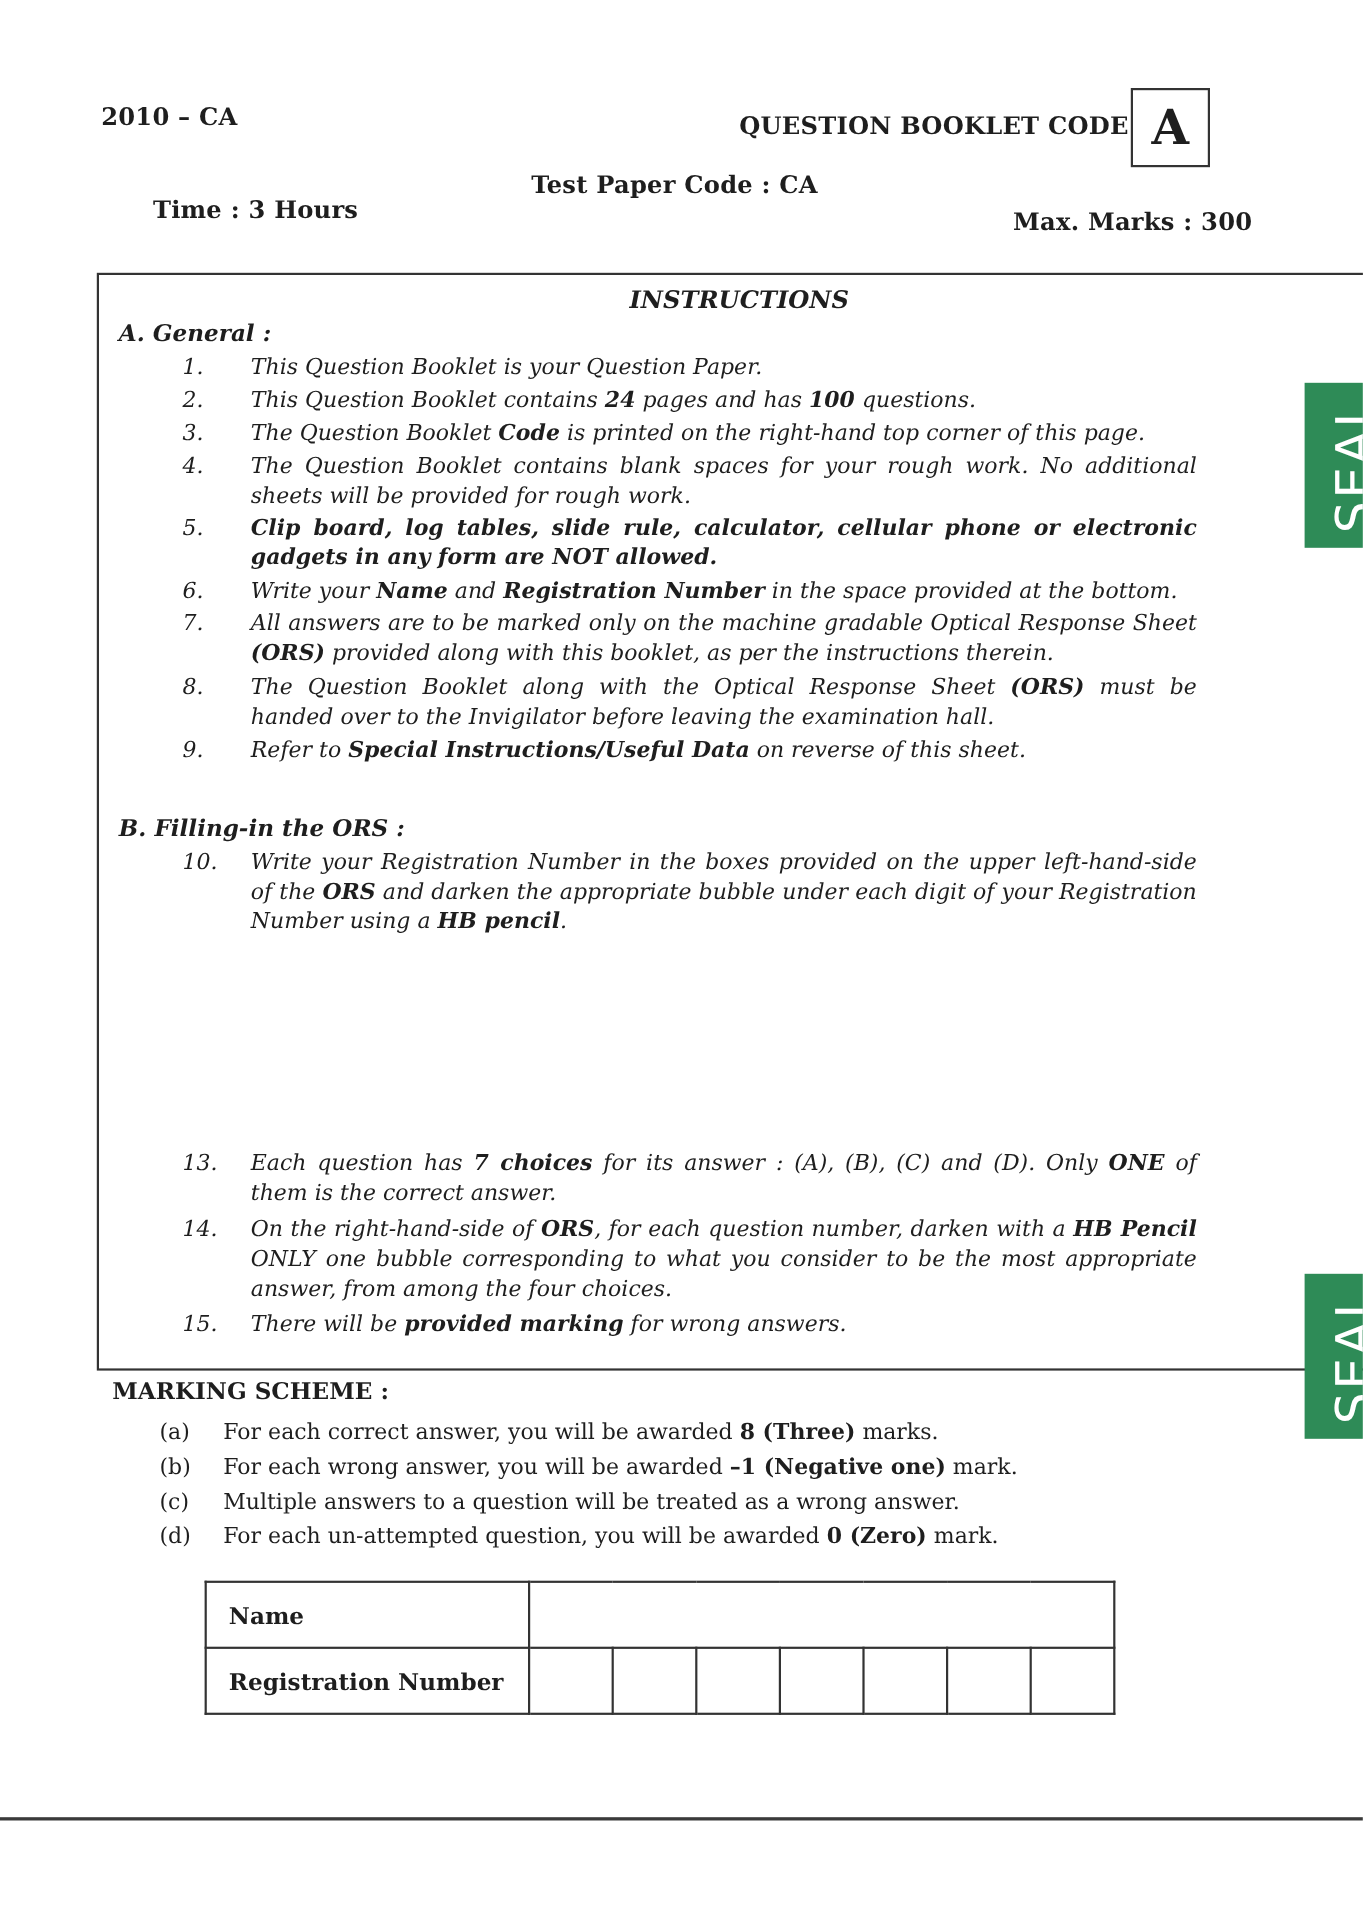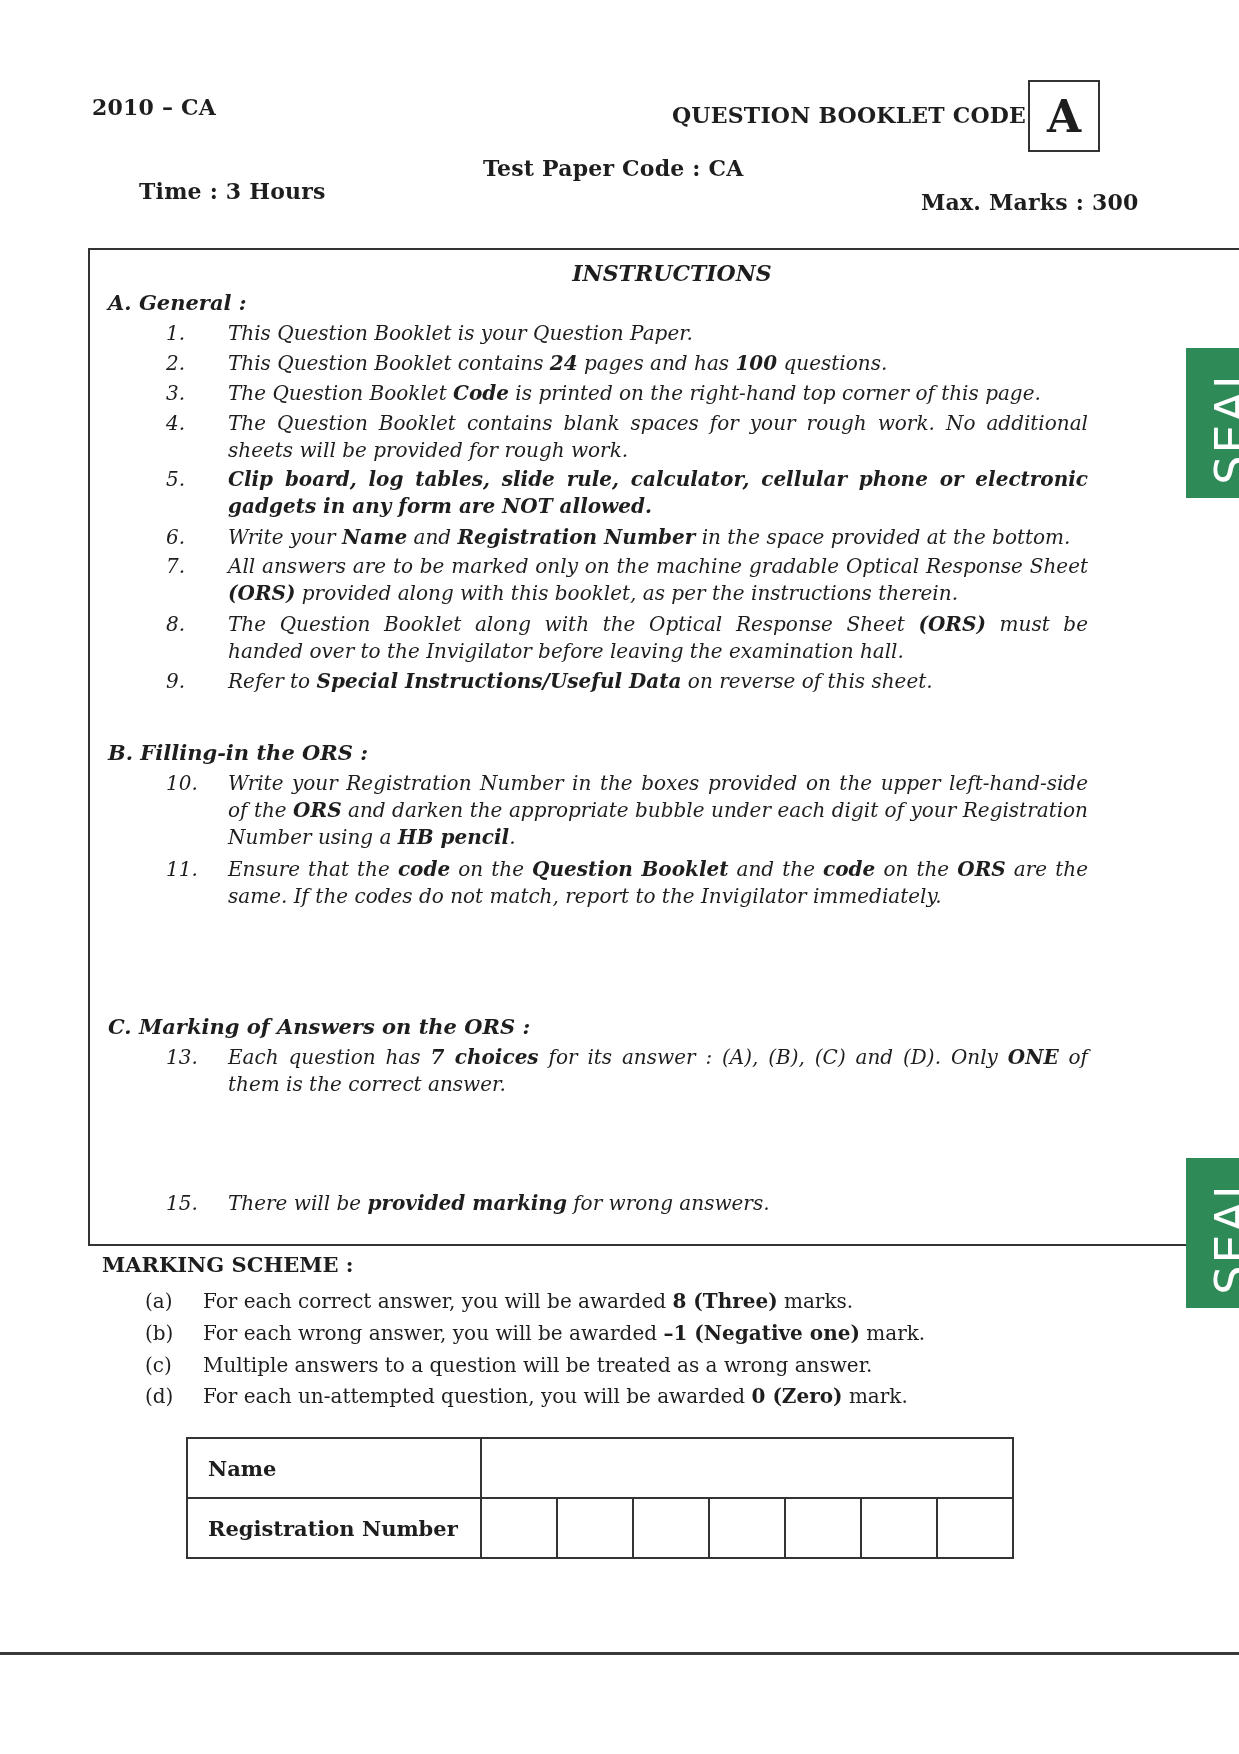--- a/index.html
+++ b/index.html
@@ -101,10 +101,6 @@
       <span class="num">10.</span>
       <span class="txt">Write your Registration Number in the boxes provided on the upper left-hand-side of the <b>ORS</b> and darken the appropriate bubble under each digit of your Registration Number using a <b>HB pencil</b>.</span>
     </div>
-  <div class="item" style="top:606px">
-      <span class="num">11.</span>
-      <span class="txt">Ensure that the <b>code</b> on the <b>Question Booklet</b> and the <b>code</b> on the <b>ORS</b> are the same. If the codes do not match, report to the Invigilator immediately.</span>
-    </div>
 
   <div class="sec-head" style="top:764px">C. Marking of Answers on the ORS :</div>
   <div class="item" style="top:794px">

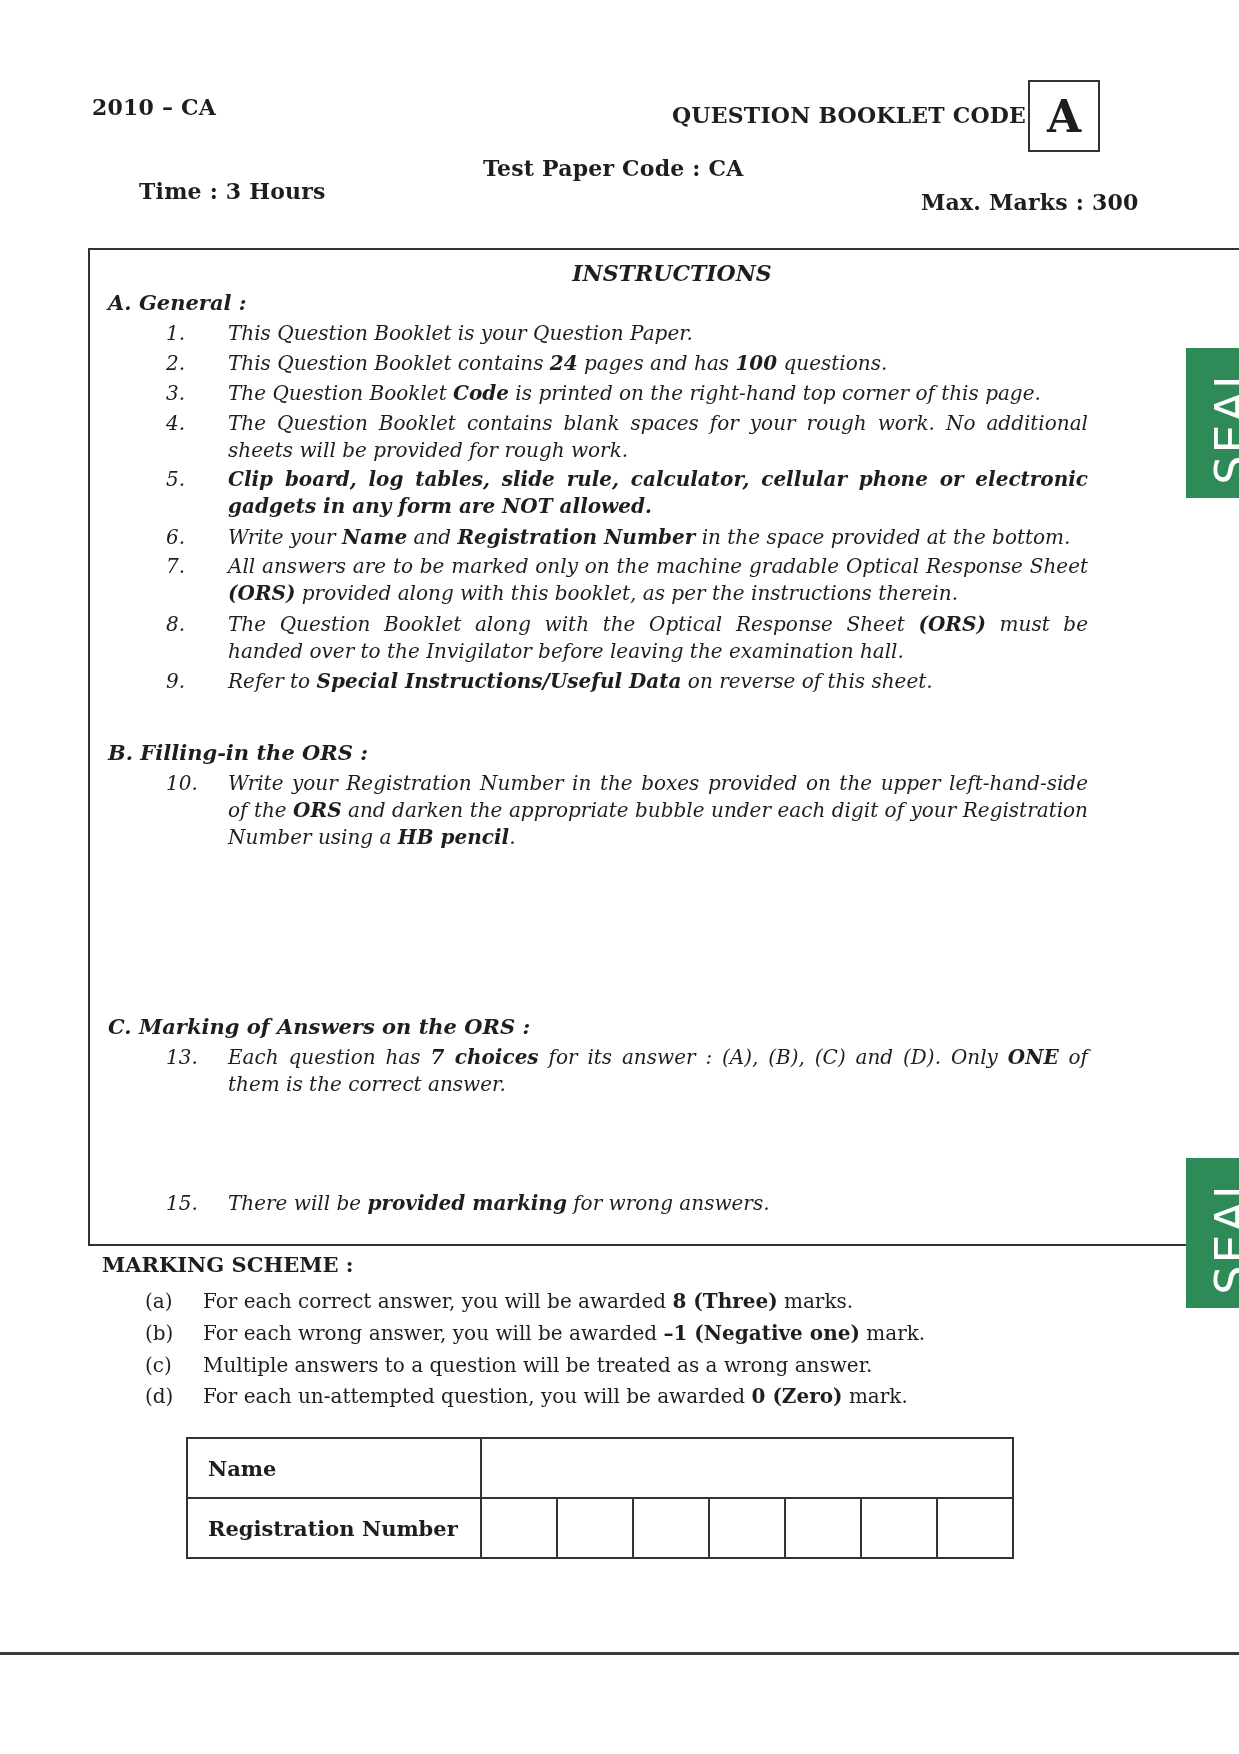--- a/index.html
+++ b/index.html
@@ -102,7 +102,6 @@
       <span class="txt">Write your Registration Number in the boxes provided on the upper left-hand-side of the <b>ORS</b> and darken the appropriate bubble under each digit of your Registration Number using a <b>HB pencil</b>.</span>
     </div>
 
-  <div class="sec-head" style="top:764px">C. Marking of Answers on the ORS :</div>
   <div class="item" style="top:794px">
       <span class="num">13.</span>
       <span class="txt">Each question has <b>7 choices</b> for its answer : (A), (B), (C) and (D). Only <b>ONE</b> of them is the correct answer.</span>

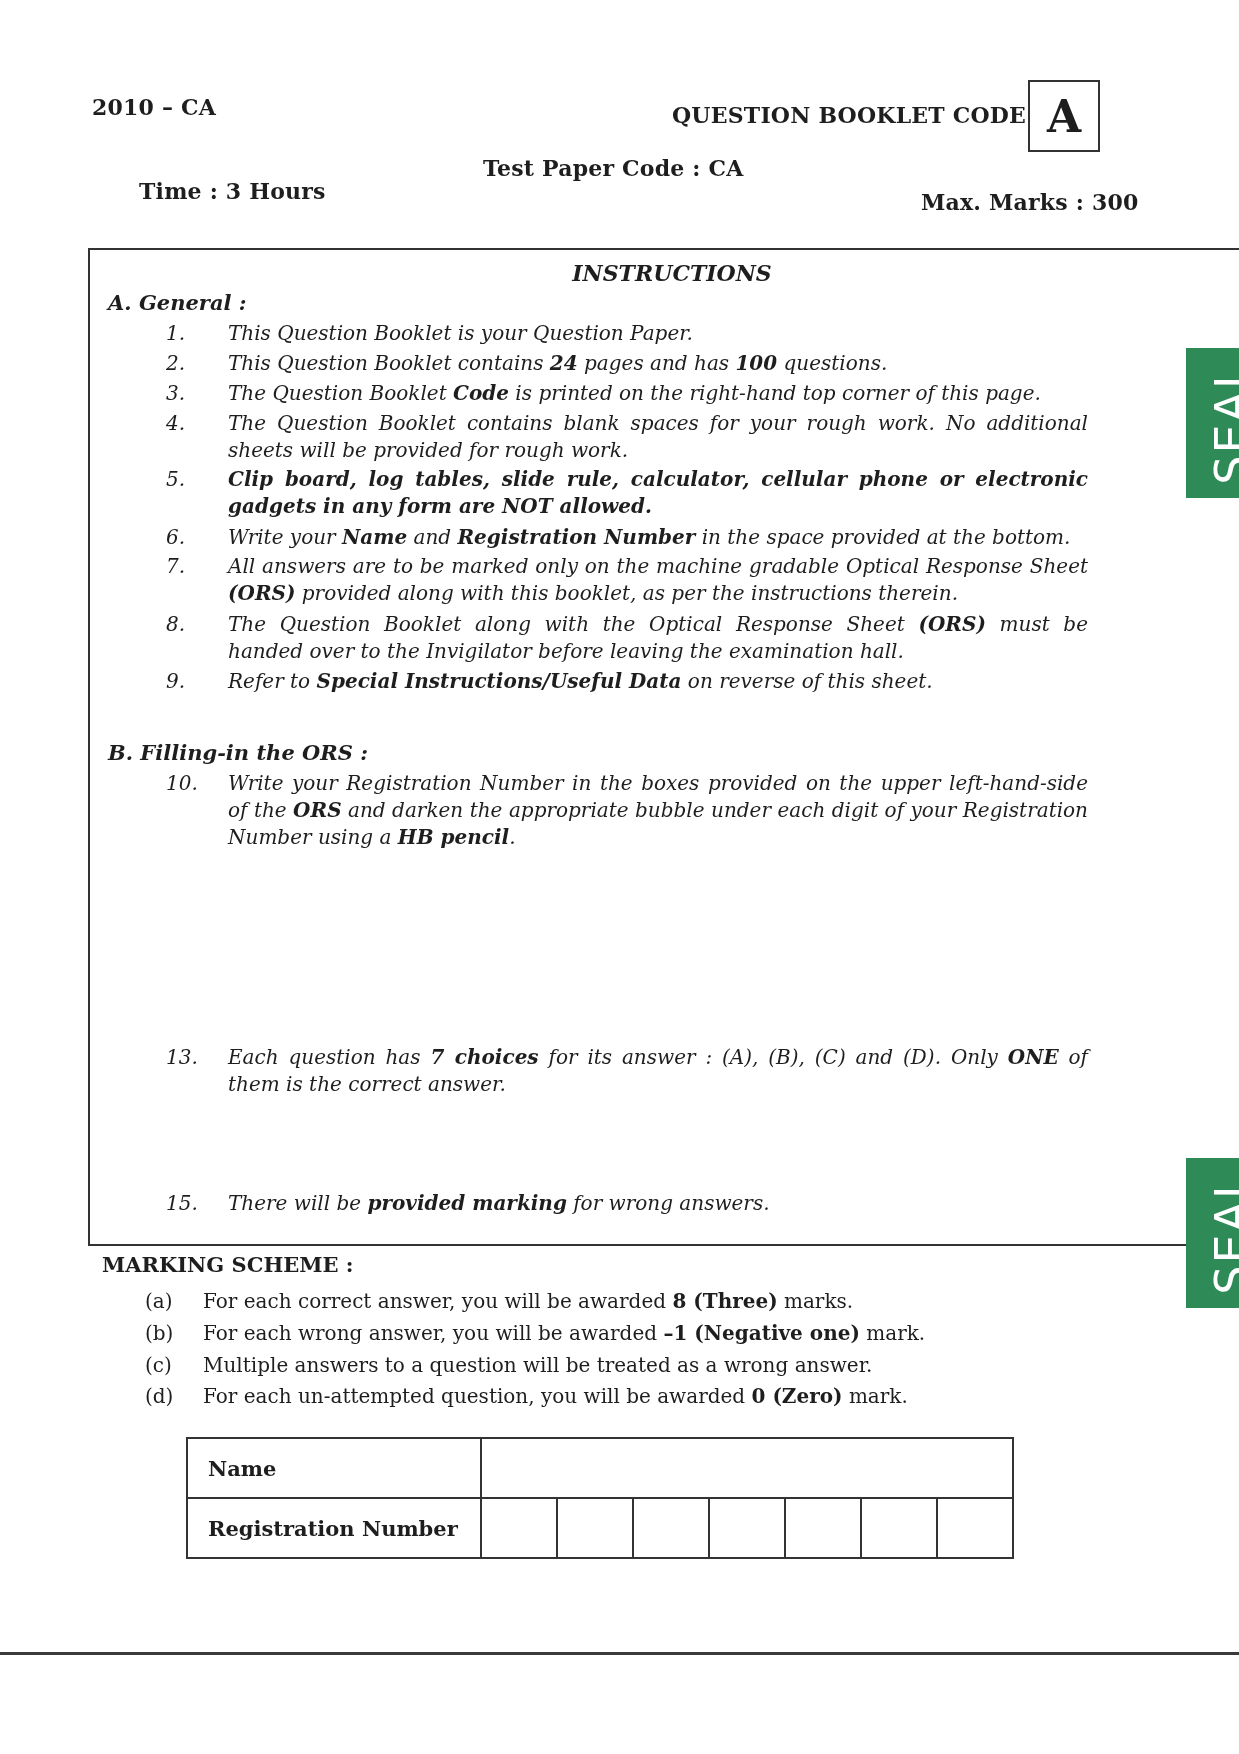--- a/index.html
+++ b/index.html
@@ -106,6 +106,10 @@
       <span class="num">13.</span>
       <span class="txt">Each question has <b>7 choices</b> for its answer : (A), (B), (C) and (D). Only <b>ONE</b> of them is the correct answer.</span>
     </div>
+  <div class="item" style="top:854px">
+      <span class="num">14.</span>
+      <span class="txt">On the right-hand-side of <b>ORS</b>, for each question number, darken with a <b>HB Pencil</b> ONLY one bubble corresponding to what you consider to be the most appropriate answer, from among the four choices.</span>
+    </div>
   <div class="item" style="top:940px">
       <span class="num">15.</span>
       <span class="txt">There will be <b>provided marking</b> for wrong answers.</span>

